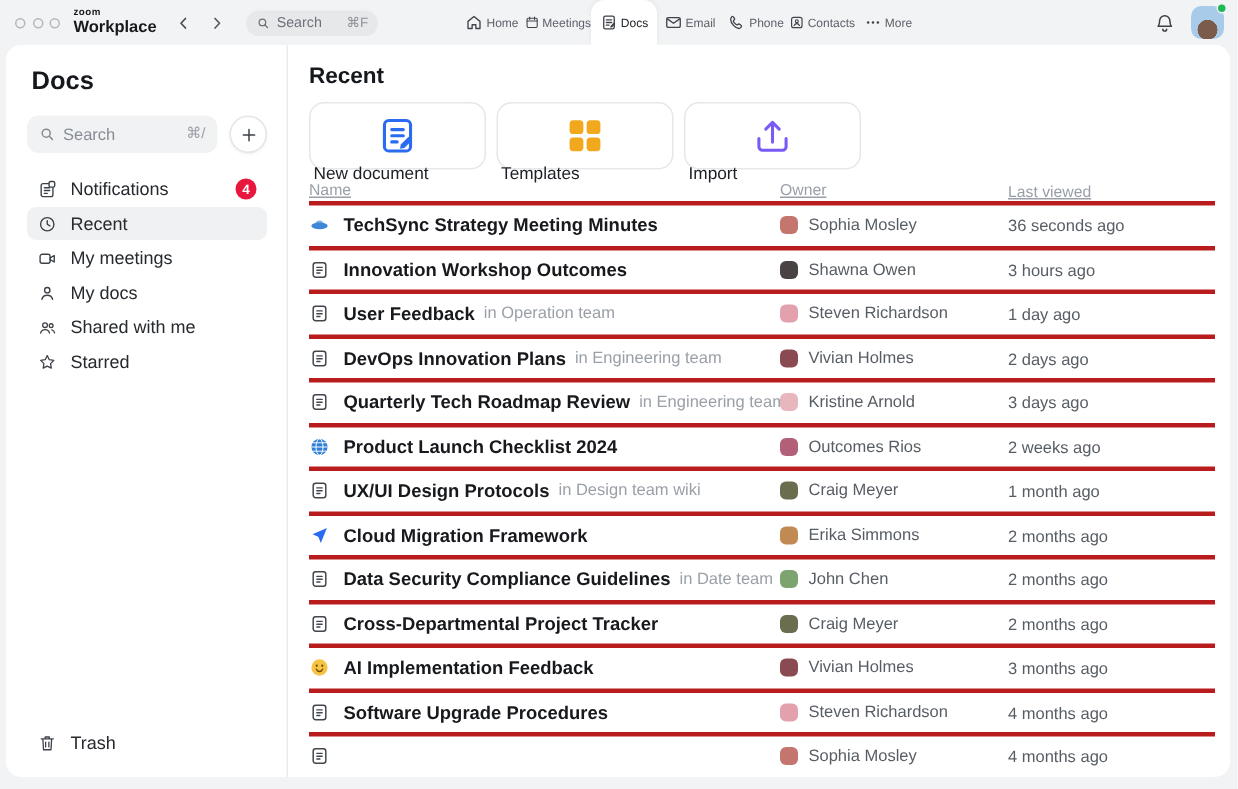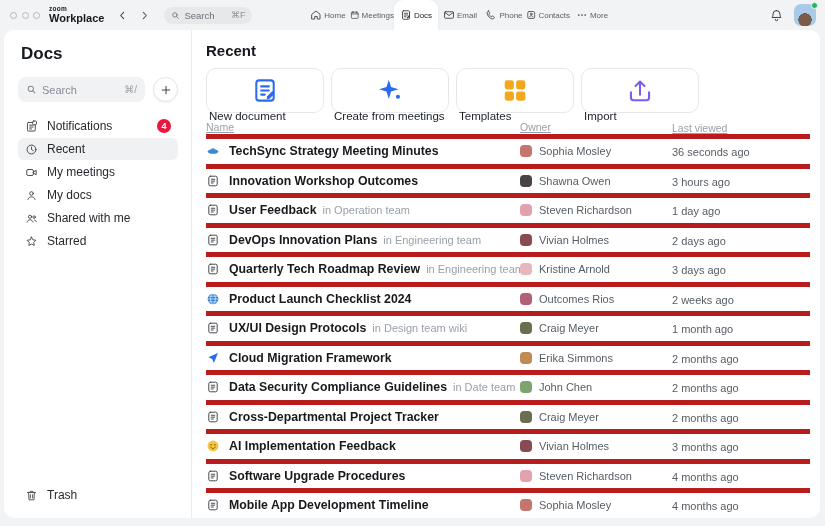--- a/index.html
+++ b/index.html
@@ -310,13 +310,6 @@
           <div class="card-label">New document</div>
         </div>
         <div class="card">
-          <span class="card-icon" style="color: rgb(42, 107, 242);"><svg viewBox="0 0 24 24" fill="currentColor">
-              <path d="M11 3l1.9 6.1L19 11l-6.1 1.9L11 19l-1.9-6.1L3 11l6.1-1.9z"></path>
-              <circle cx="18.6" cy="17.2" r="1.7"></circle>
-            </svg></span>
-          <div class="card-label">Create from meetings</div>
-        </div>
-        <div class="card">
           <span class="card-icon" style="color: rgb(242, 168, 29);"><svg viewBox="0 0 24 24" fill="currentColor">
               <rect x="3.5" y="3.5" width="7.6" height="7.6" rx="2"></rect>
               <rect x="12.9" y="3.5" width="7.6" height="7.6" rx="2"></rect>

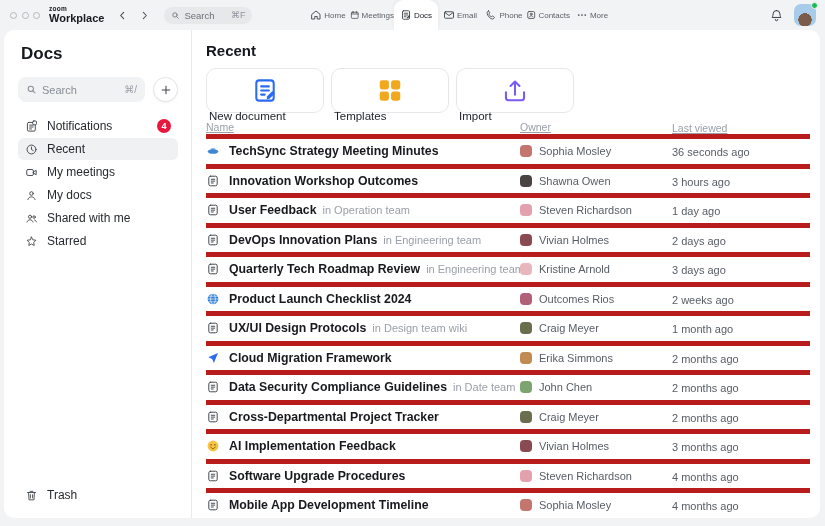--- a/index.html
+++ b/index.html
@@ -73,7 +73,7 @@
   .col-name { flex:1; display:flex; align-items:center; min-width:0; }
   .col-owner { width:152px; flex:none; display:flex; align-items:center; }
   .col-last { width:138px; flex:none; }
-  .trow { display:flex; align-items:center; height:29.5px; border-top:5px solid #b91c1c; flex:none; cursor:default; }
+  .trow { display:flex; align-items:center; height:29.5px; border-top:3px solid #b91c1c; flex:none; cursor:default; }
   .row-icon { width:14px; height:14px; color:#42474d; flex:none; margin-right:9px; }
   .row-title { font-size:12.3px; font-weight:600; color:#17191d; white-space:nowrap; }
   .row-suffix { font-size:11px; color:#9aa0a8; margin-left:6px; white-space:nowrap; }

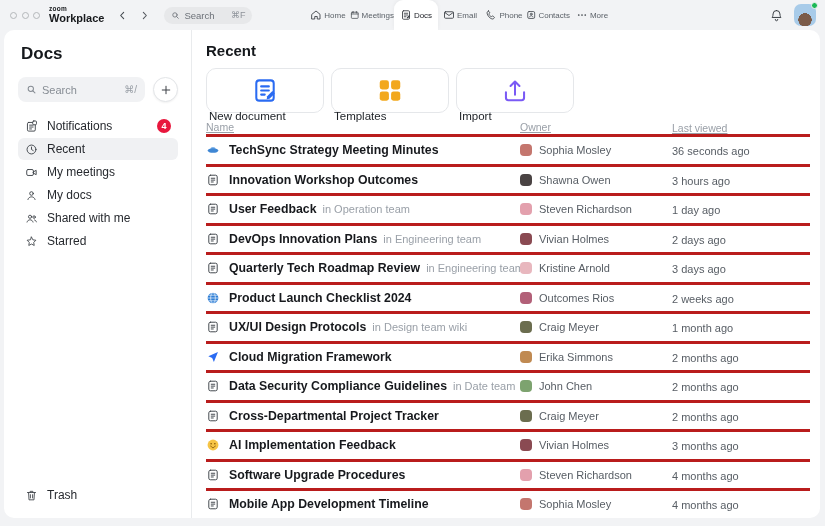--- a/index.html
+++ b/index.html
@@ -587,7 +587,6 @@
                 <path d="M9 9h6M9 12.2h6M9 15.4h3.5"></path>
               </svg>
             </span>
-            <span class="row-title">Mobile App Development Timeline</span>
 
           </div>
           <div class="col-owner">

